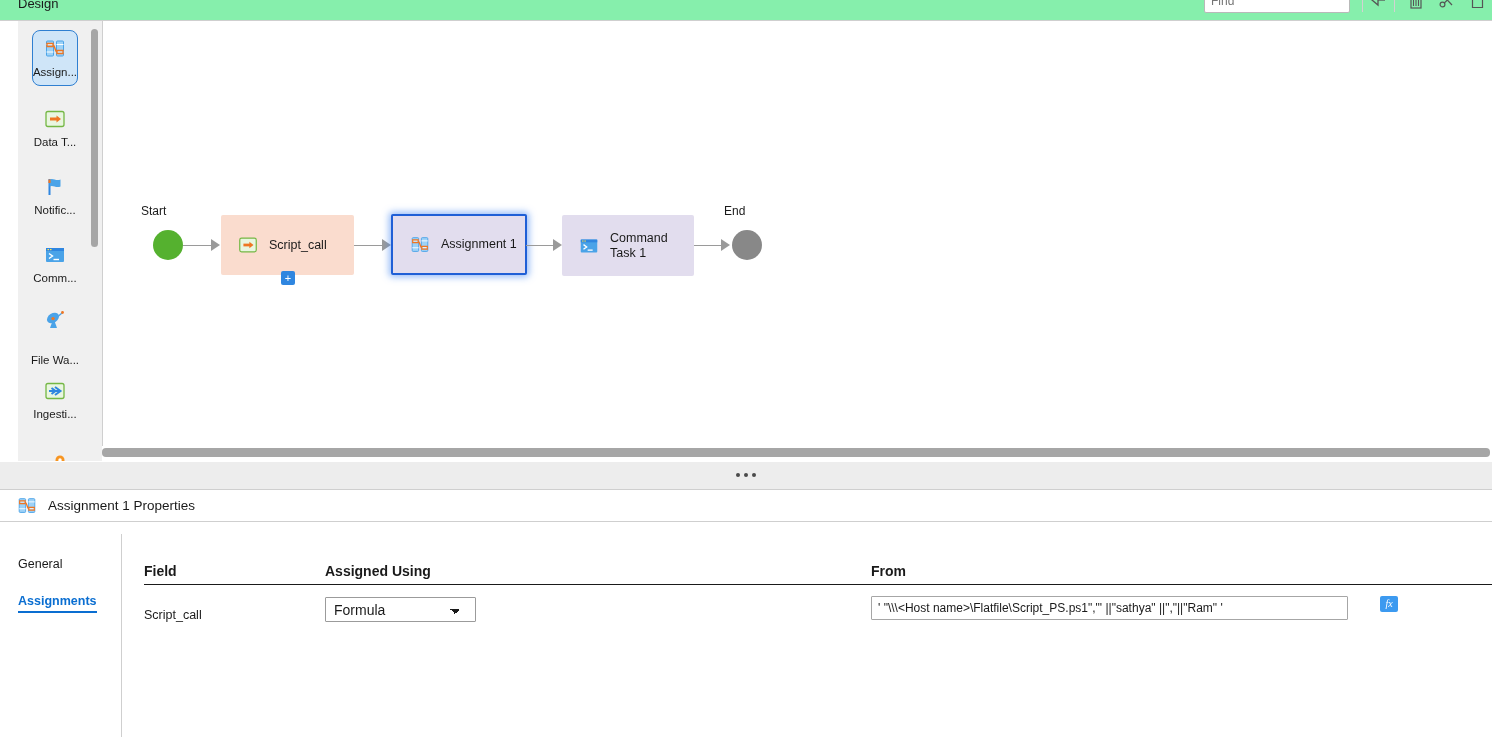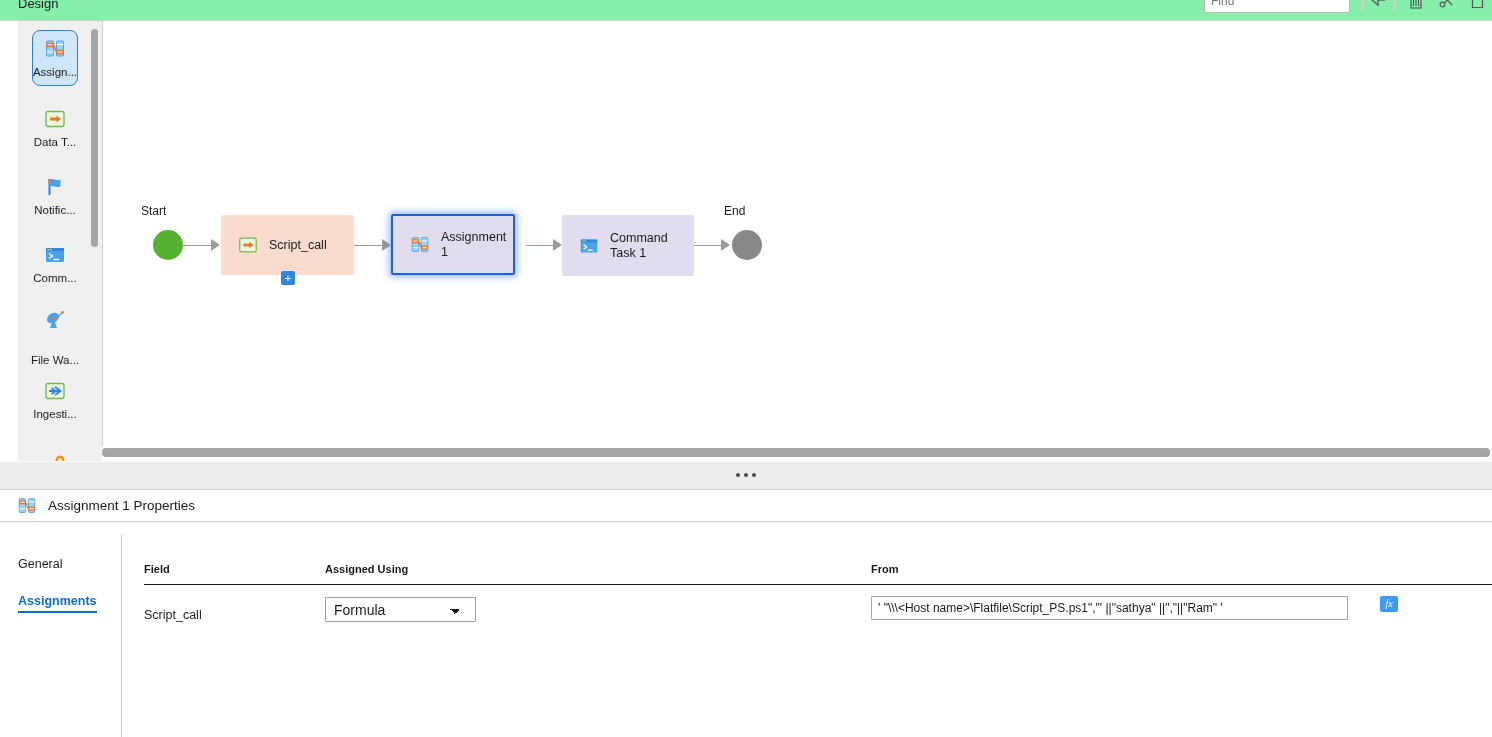--- a/index.html
+++ b/index.html
@@ -383,7 +383,7 @@
     <div class="connector" style="left:251px; top:224px; width:32px;"></div>
     <div class="arrowhead" style="left:279px; top:218px;"></div>
 
-    <div class="task-box" style="left:288px; top:193px; width:124px; height:61px; background:#e2ddee; border:2px solid #1f5fd6; box-shadow:0 0 7px 2px rgba(60,130,240,0.55);">
+    <div class="task-box" style="left:288px; top:193px; width:136px; height:61px; background:#e2ddee; border:2px solid #1f5fd6; box-shadow:0 0 7px 2px rgba(60,130,240,0.55);">
       <span class="tb-ico">
         <svg width="22" height="22" viewBox="0 0 24 24">
           <rect x="3.5" y="4" width="7" height="15" rx="1" fill="#9ed2f7" stroke="#4aa3e8" stroke-width="1"></rect>

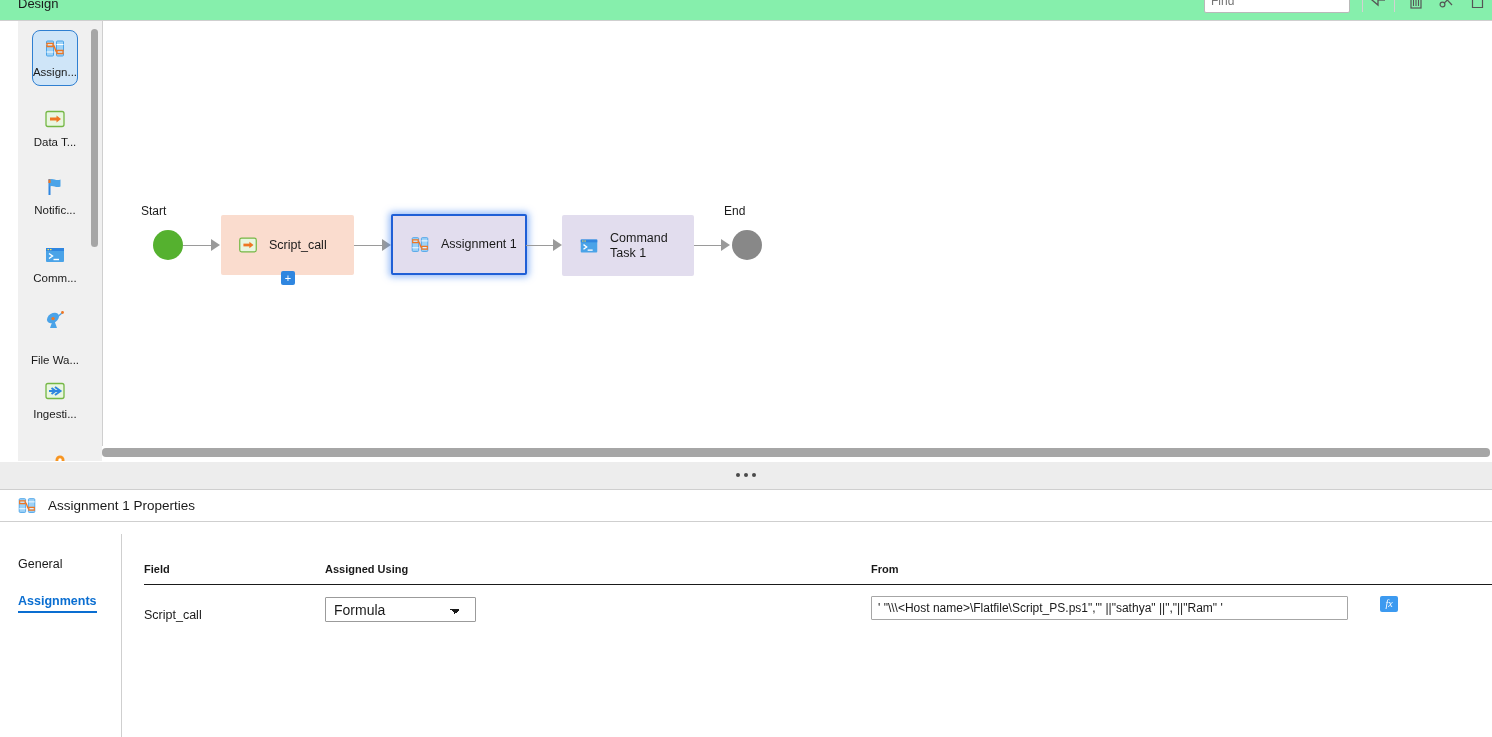--- a/index.html
+++ b/index.html
@@ -182,7 +182,7 @@
     border-bottom: 1px solid #1a1a1a;
   }
   #table-head .th {
-    position: absolute; font-size: 11px; font-weight: bold; color: #1a1a1a; top: 0;
+    position: absolute; font-size: 14px; font-weight: bold; color: #1a1a1a; top: 0;
   }
   #table-row {
     position: absolute; left: 22px; top: 51px; right: 0; height: 62px;

